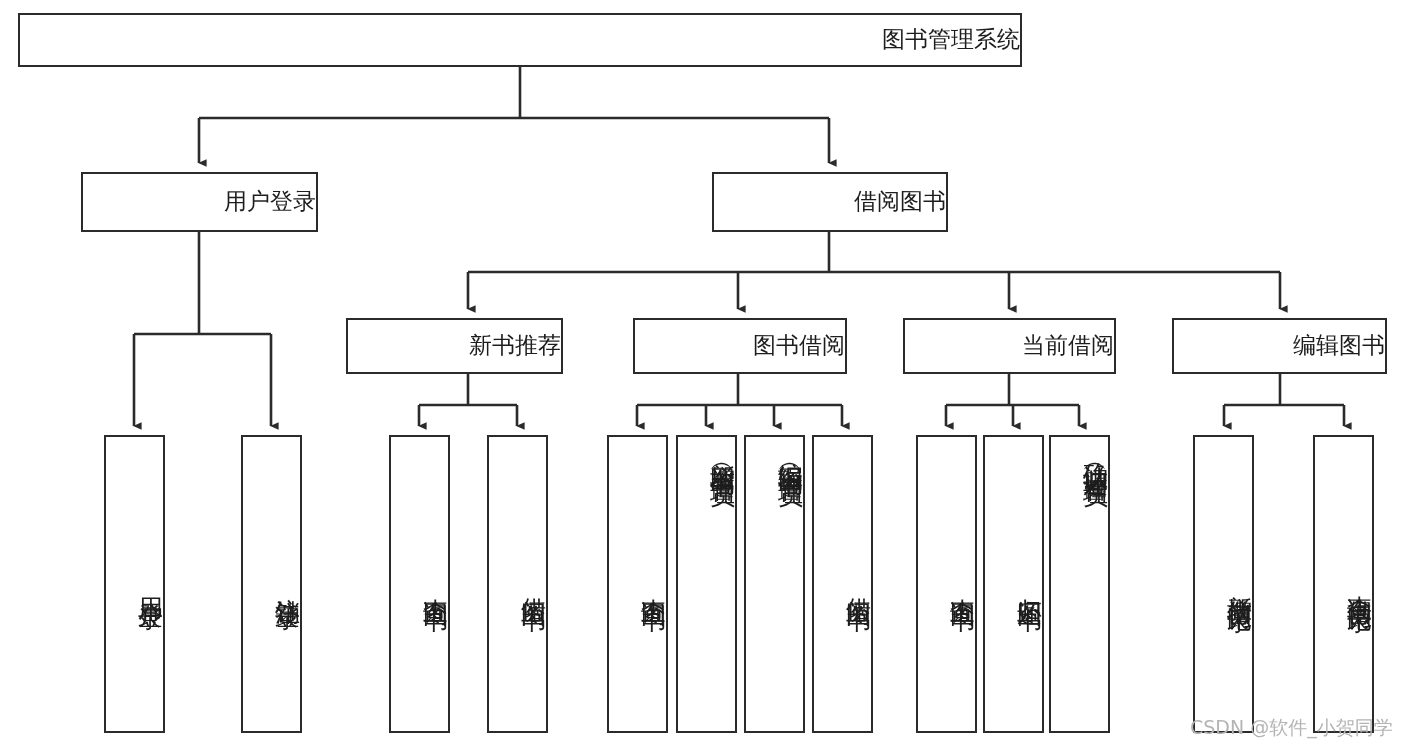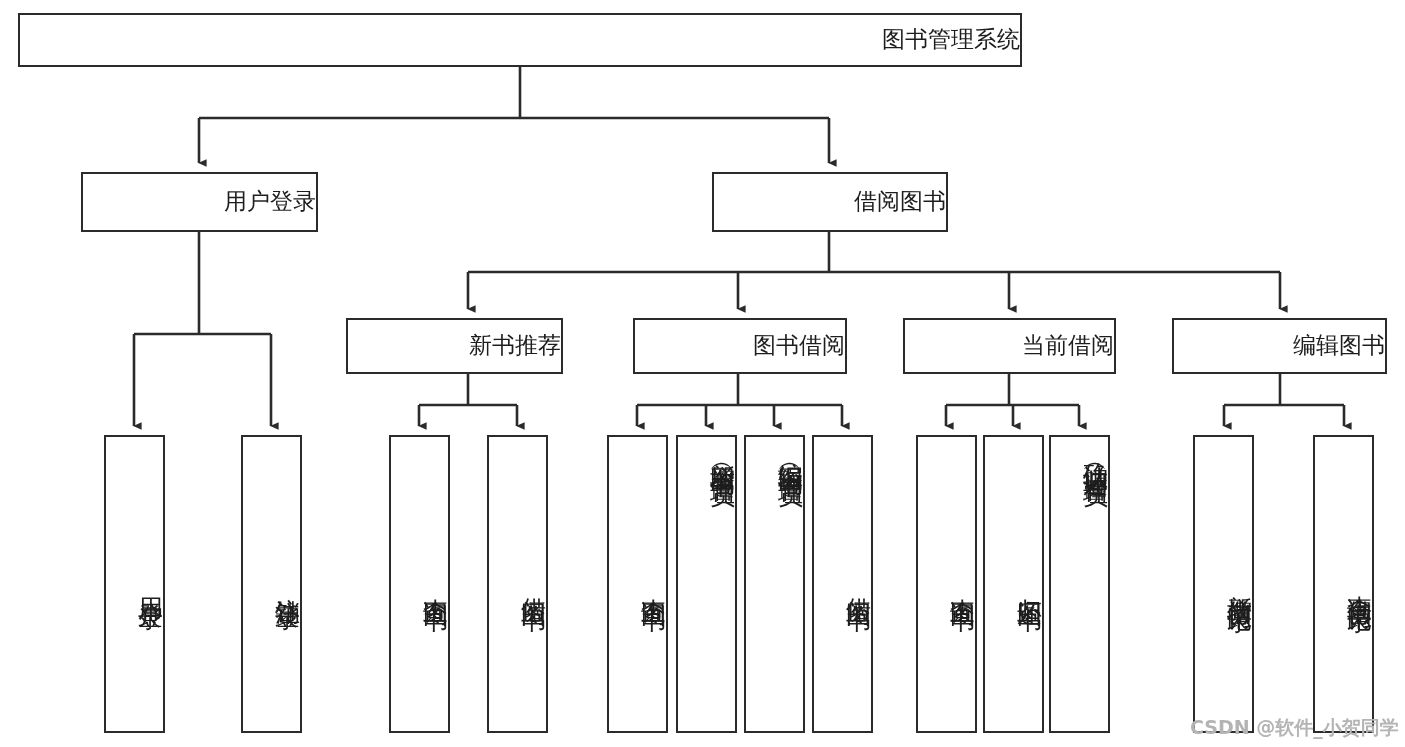--- a/index.html
+++ b/index.html
@@ -70,7 +70,6 @@
     white-space: nowrap;
     z-index: 3;
     user-select: none;
-    font-weight: bold;
   }
 </style>
 </head>

